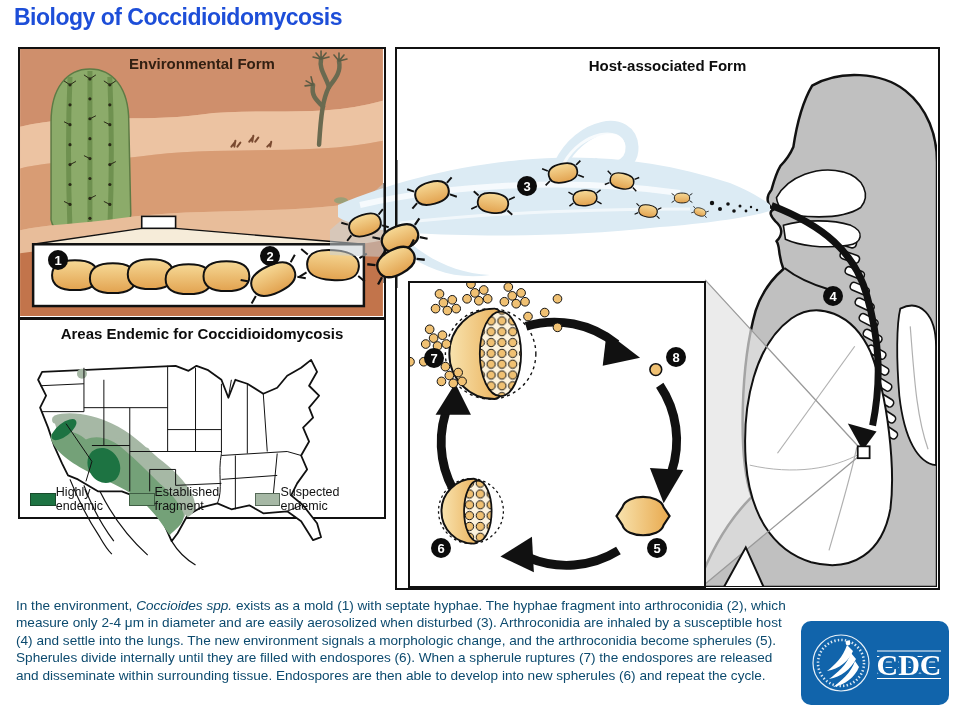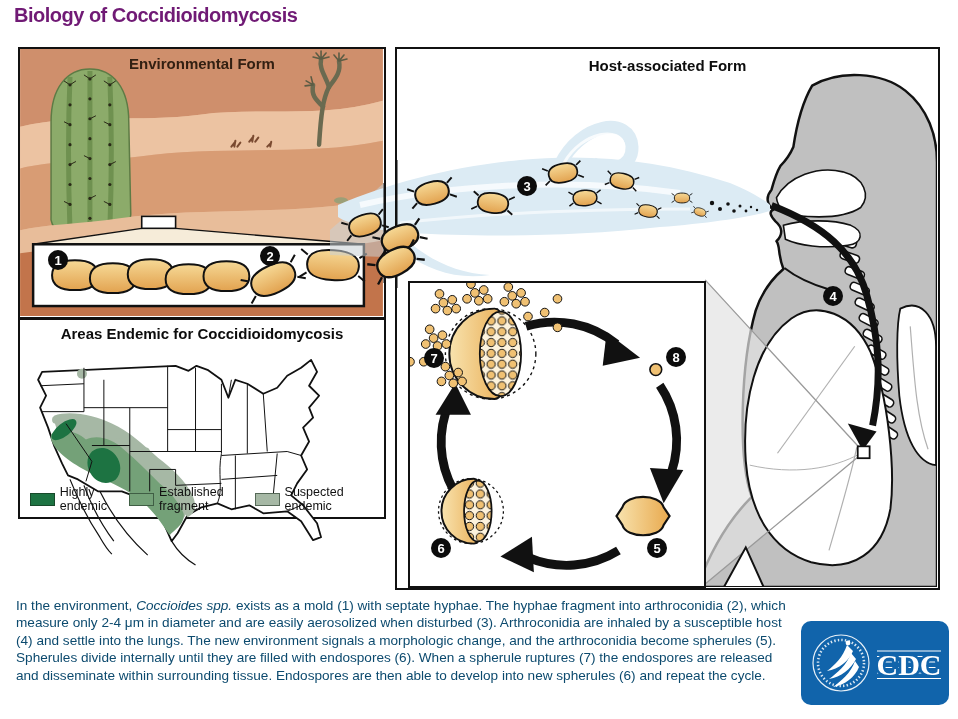--- a/index.html
+++ b/index.html
@@ -6,7 +6,7 @@
   #page{position:relative;width:958px;height:719px;background:#fff;overflow:hidden;
         font-family:"Liberation Sans",sans-serif;color:#111;}
   .abs{position:absolute;}
-  #main-title{left:14px;top:4px;font-size:20px;font-weight:bold;letter-spacing:-0.5px;color:#701a75;}
+  #main-title{left:14px;top:4px;font-size:23px;font-weight:bold;letter-spacing:-0.5px;color:#1d4ed8;}
   .panel{position:absolute;border:2.5px solid #111;background:#fff;box-sizing:border-box;}
   #env-panel{left:18px;top:47px;width:368px;height:272px;}
   #map-panel{left:18px;top:318px;width:368px;height:201px;}

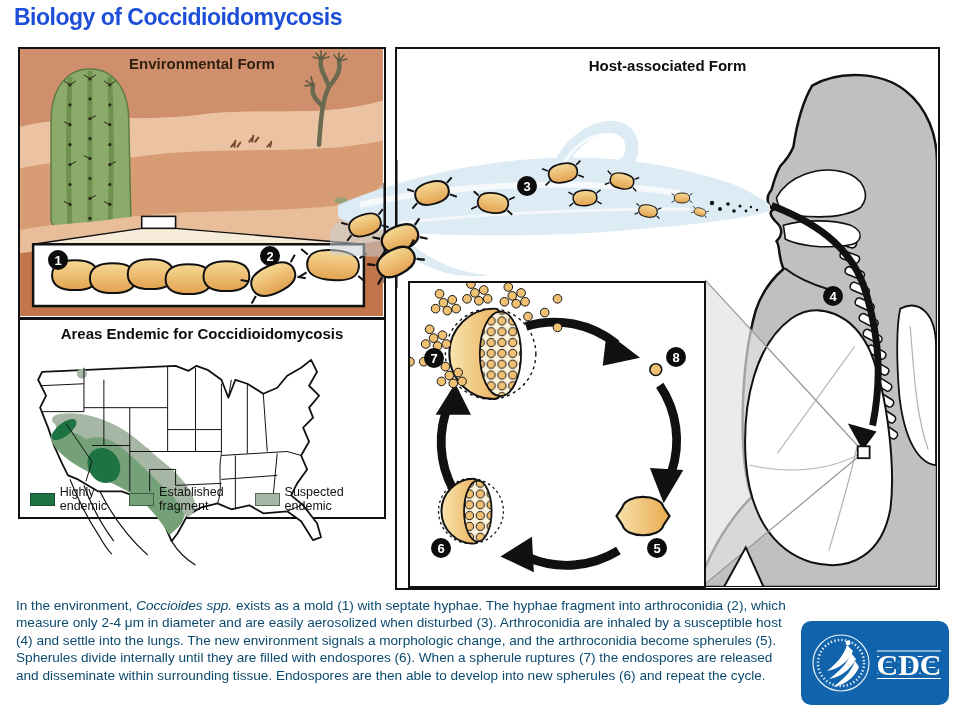--- a/index.html
+++ b/index.html
@@ -24,7 +24,7 @@
                box-sizing:border-box;z-index:6;}
   #legend{position:absolute;left:2px;right:2px;bottom:4px;display:flex;align-items:center;
           justify-content:space-between;padding:0 8px;z-index:4;}
-  .legend-item{display:flex;align-items:center;gap:5px;}
+  .legend-item{display:flex;align-items:center;}
   .swatch{width:30px;height:13px;border:1px solid rgba(20,40,25,.55);box-sizing:border-box;}
   .legend-label{font-size:12.5px;color:#111;}
   #caption{left:16px;top:597px;width:778px;font-size:13.6px;line-height:17.4px;color:#0c4a6e;}

